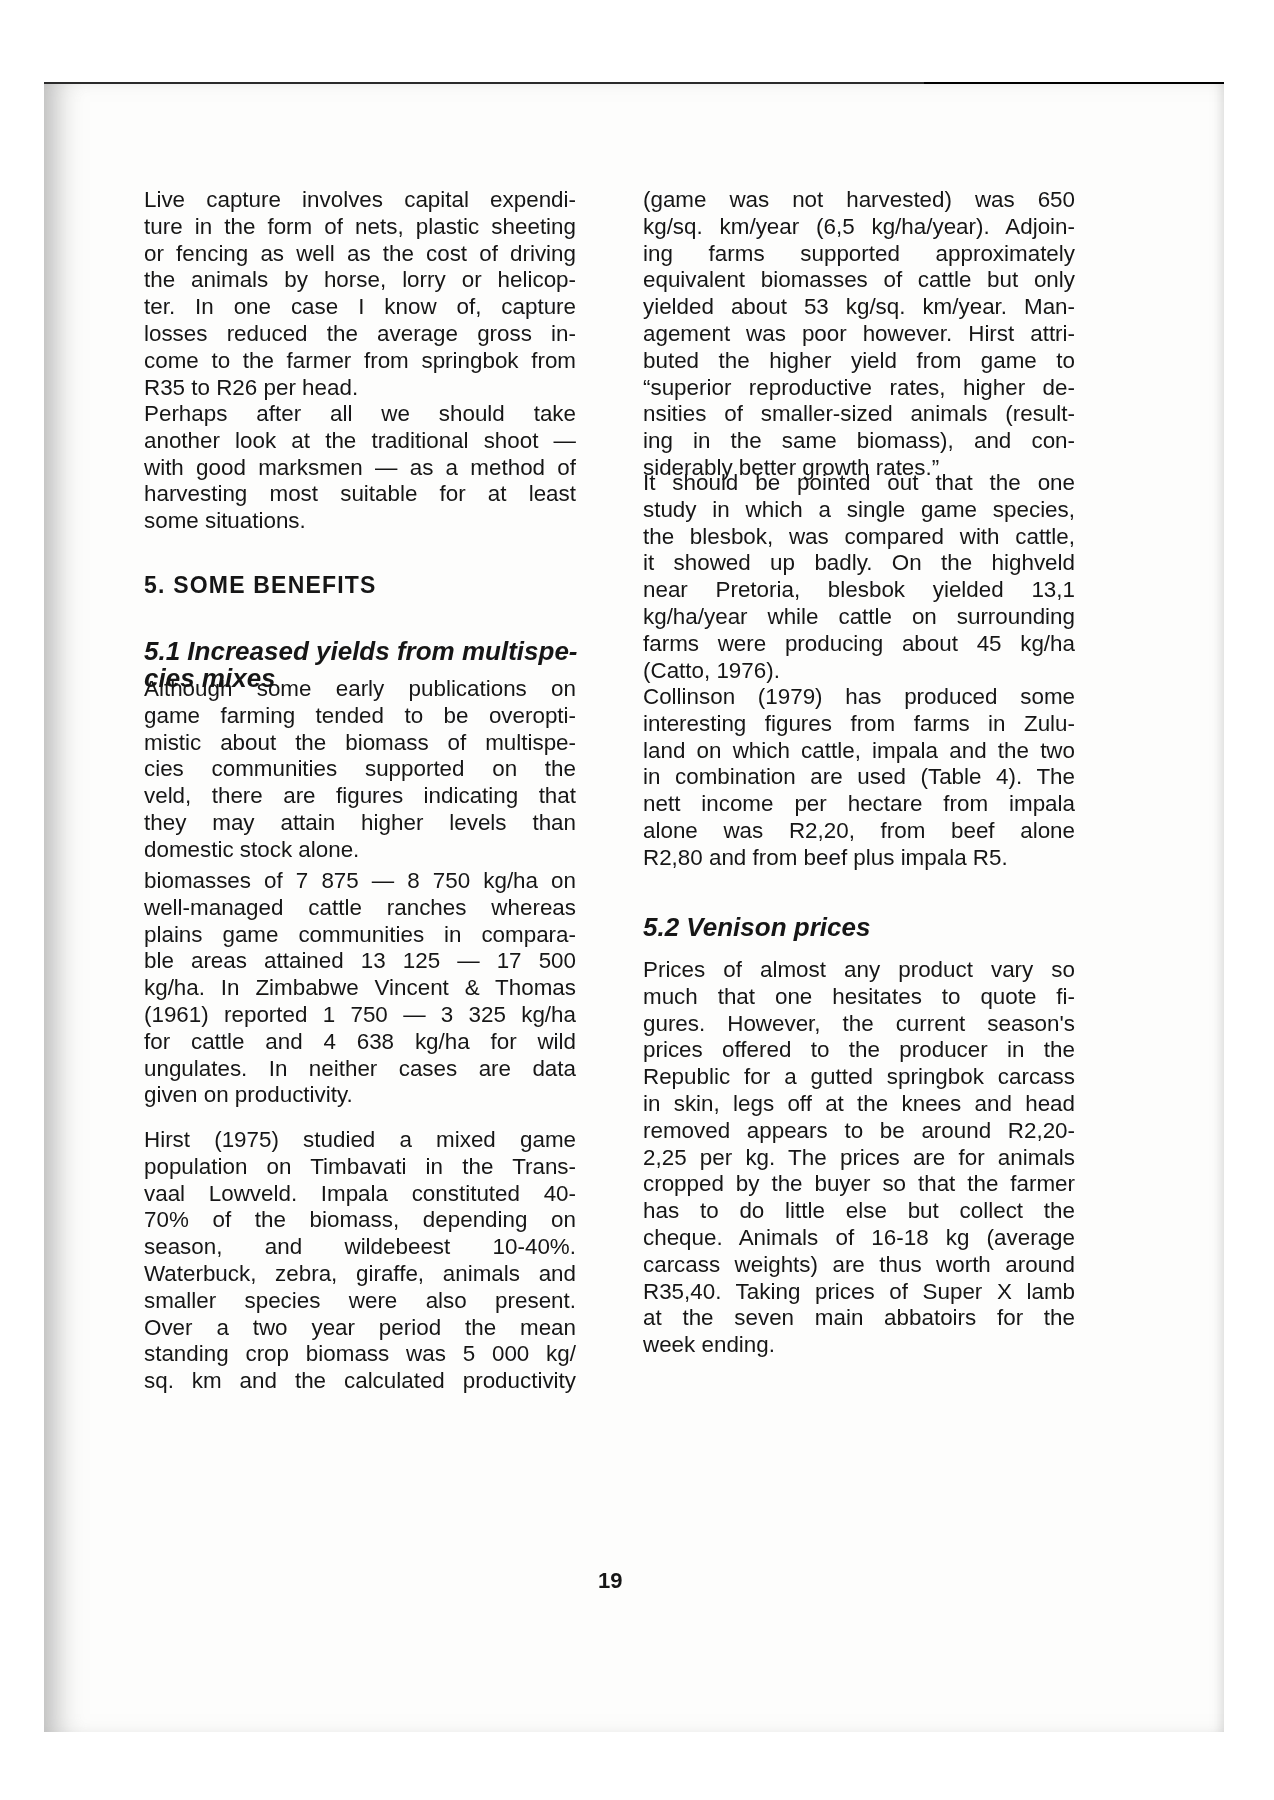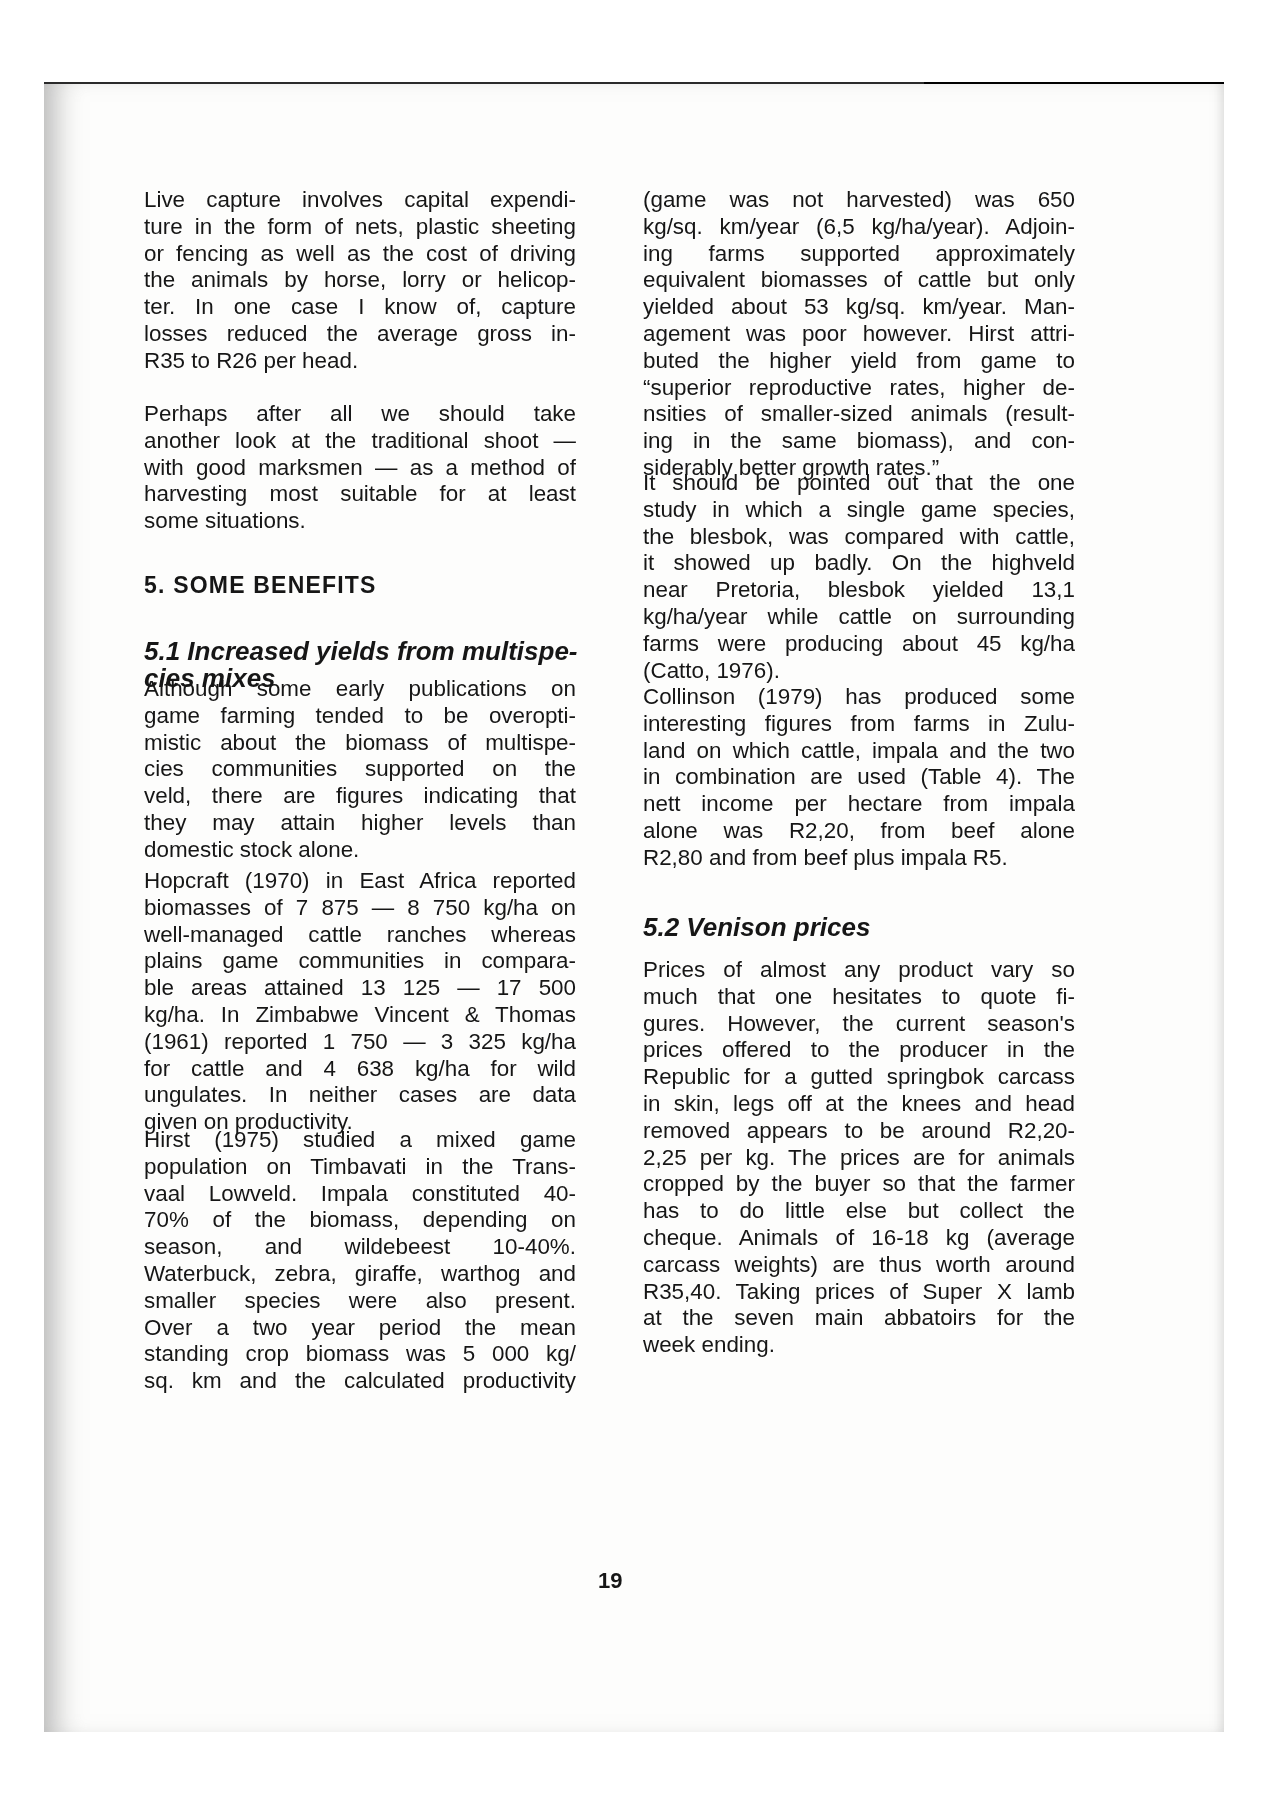--- a/index.html
+++ b/index.html
@@ -44,6 +44,7 @@
       <span class="line">the animals by horse, lorry or helicop-</span>
       <span class="line">ter. In one case I know of, capture</span>
       <span class="line">losses reduced the average gross in-</span>
+      <span class="line">come to the farmer from springbok from</span>
       <span class="line last">R35 to R26 per head.</span>
     </div>
   <div class="block" style="top:401px">

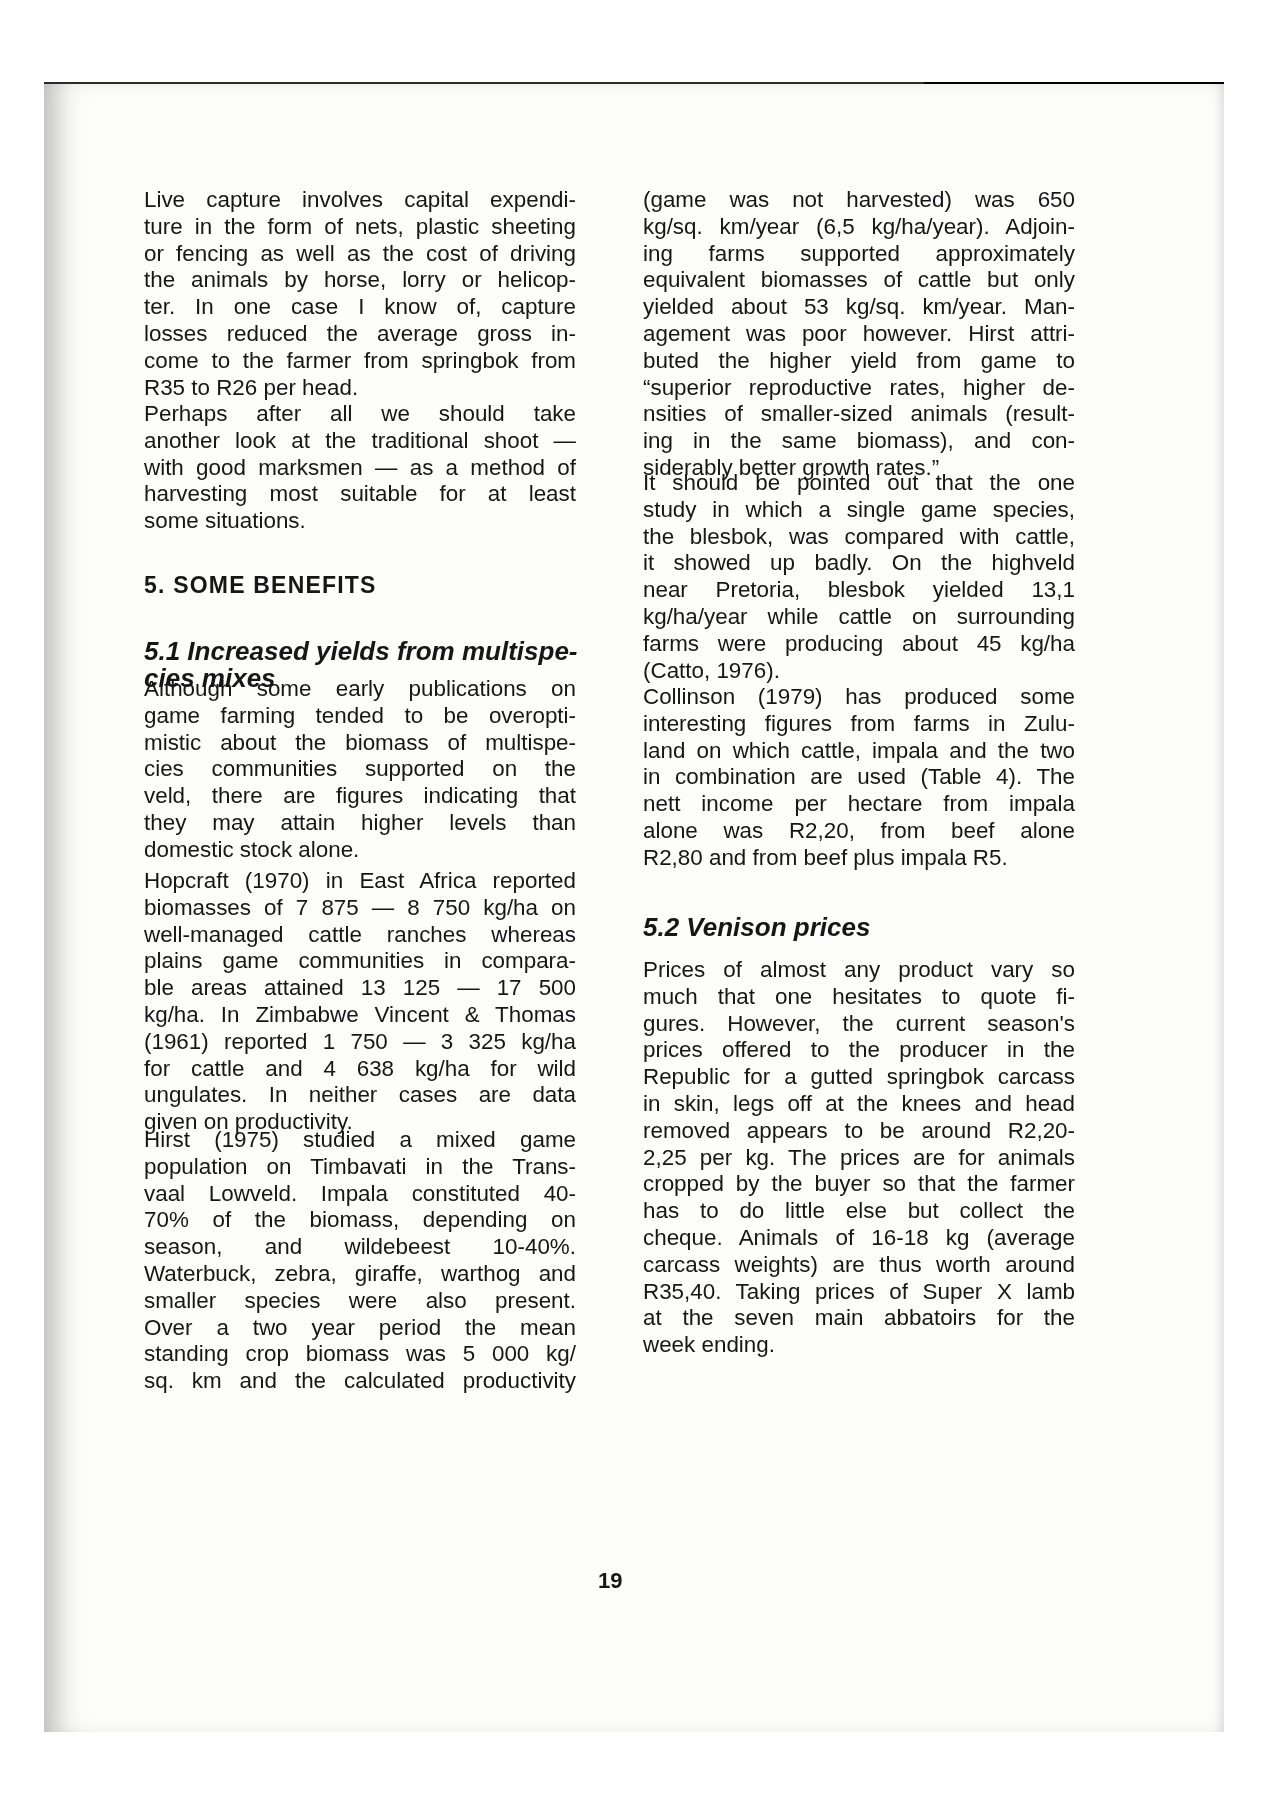--- a/index.html
+++ b/index.html
@@ -71,7 +71,6 @@
       <span class="line last">domestic stock alone.</span>
     </div>
   <div class="block" style="top:868px">
-      <span class="line">Hopcraft (1970) in East Africa reported</span>
       <span class="line">biomasses of 7 875 — 8 750 kg/ha on</span>
       <span class="line">well-managed cattle ranches whereas</span>
       <span class="line">plains game communities in compara-</span>

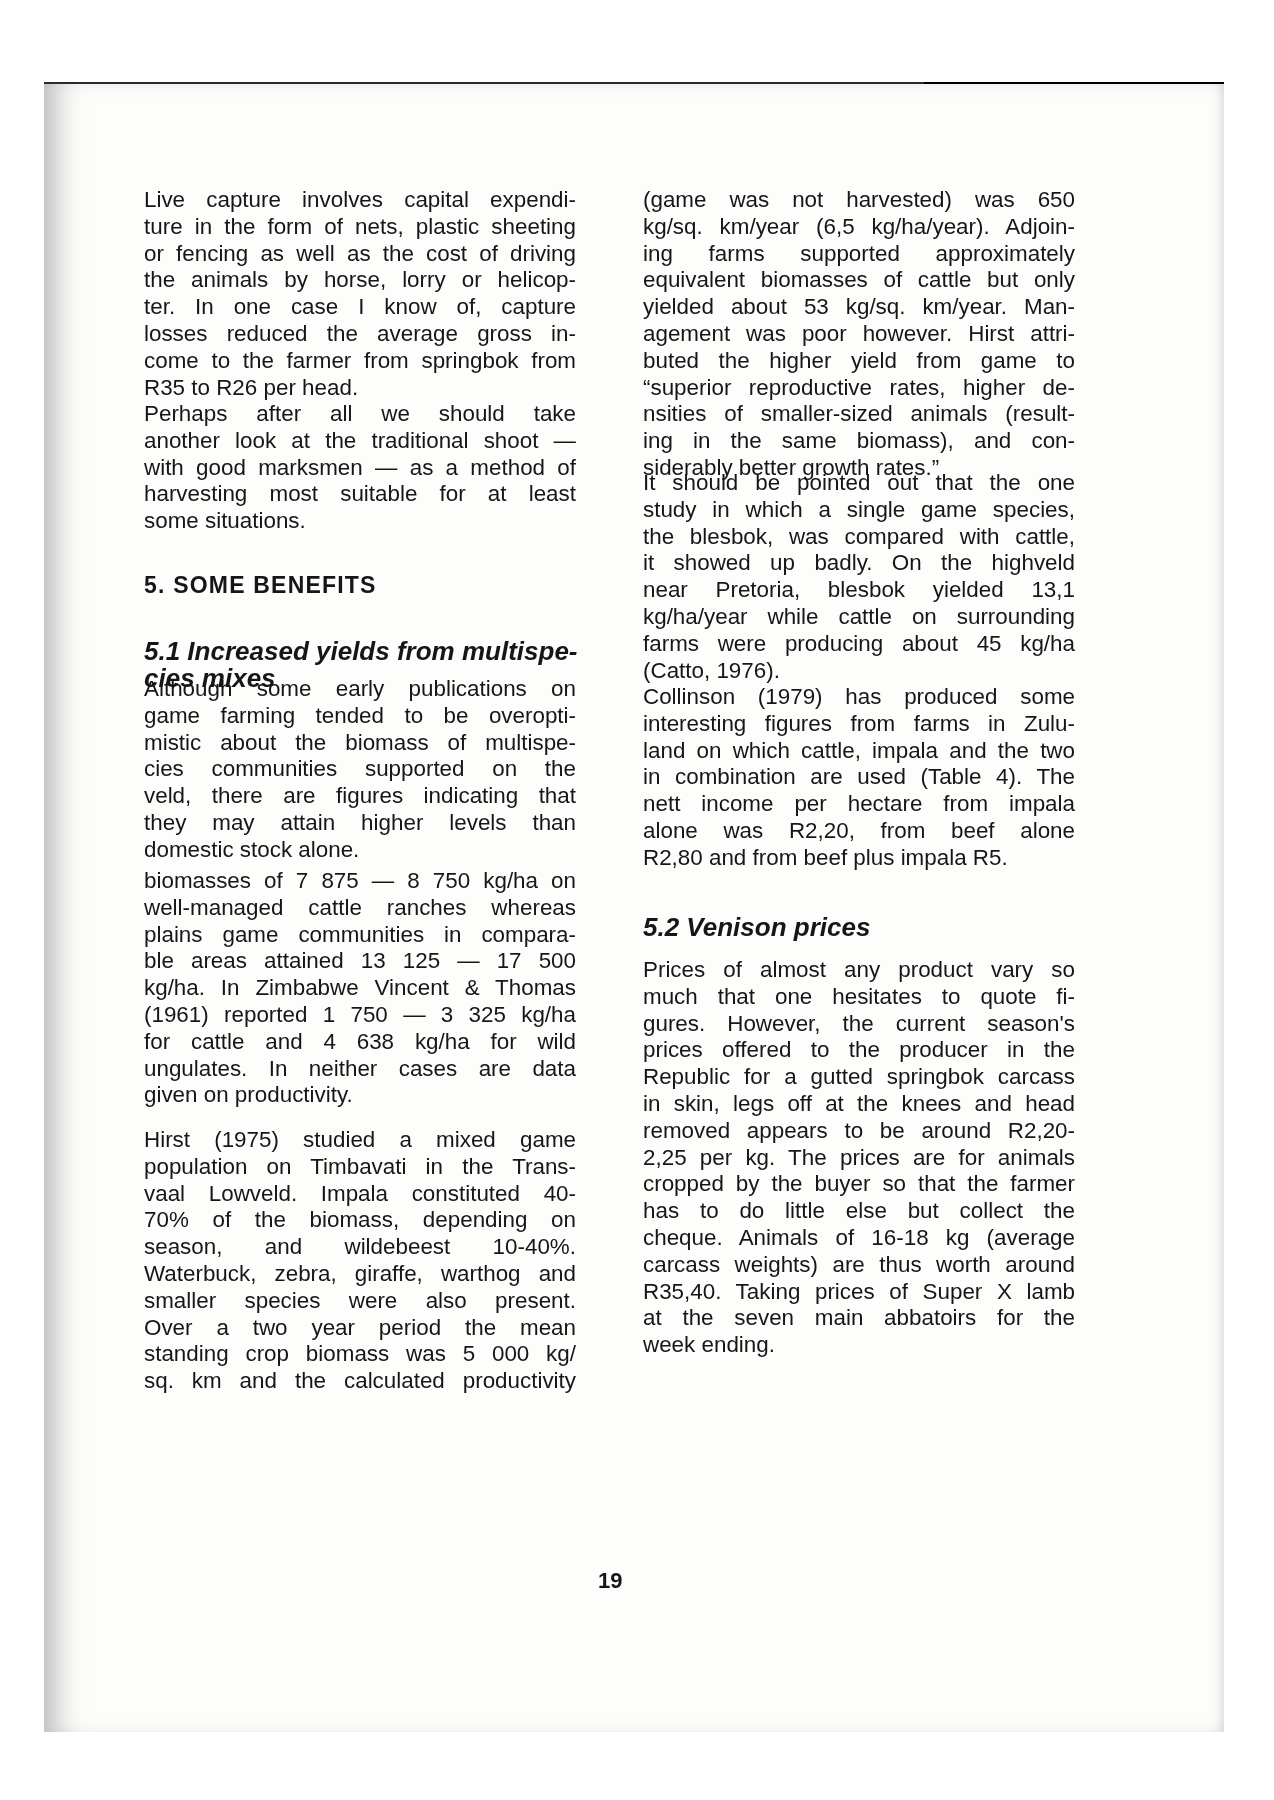--- a/index.html
+++ b/index.html
@@ -87,7 +87,7 @@
       <span class="line">vaal Lowveld. Impala constituted 40-</span>
       <span class="line">70% of the biomass, depending on</span>
       <span class="line">season, and wildebeest 10-40%.</span>
-      <span class="line">Waterbuck, zebra, giraffe, warthog and</span>
+      <span class="line">Waterbuck, zebra, giraffe, animals and</span>
       <span class="line">smaller species were also present.</span>
       <span class="line">Over a two year period the mean</span>
       <span class="line">standing crop biomass was 5 000 kg/</span>

